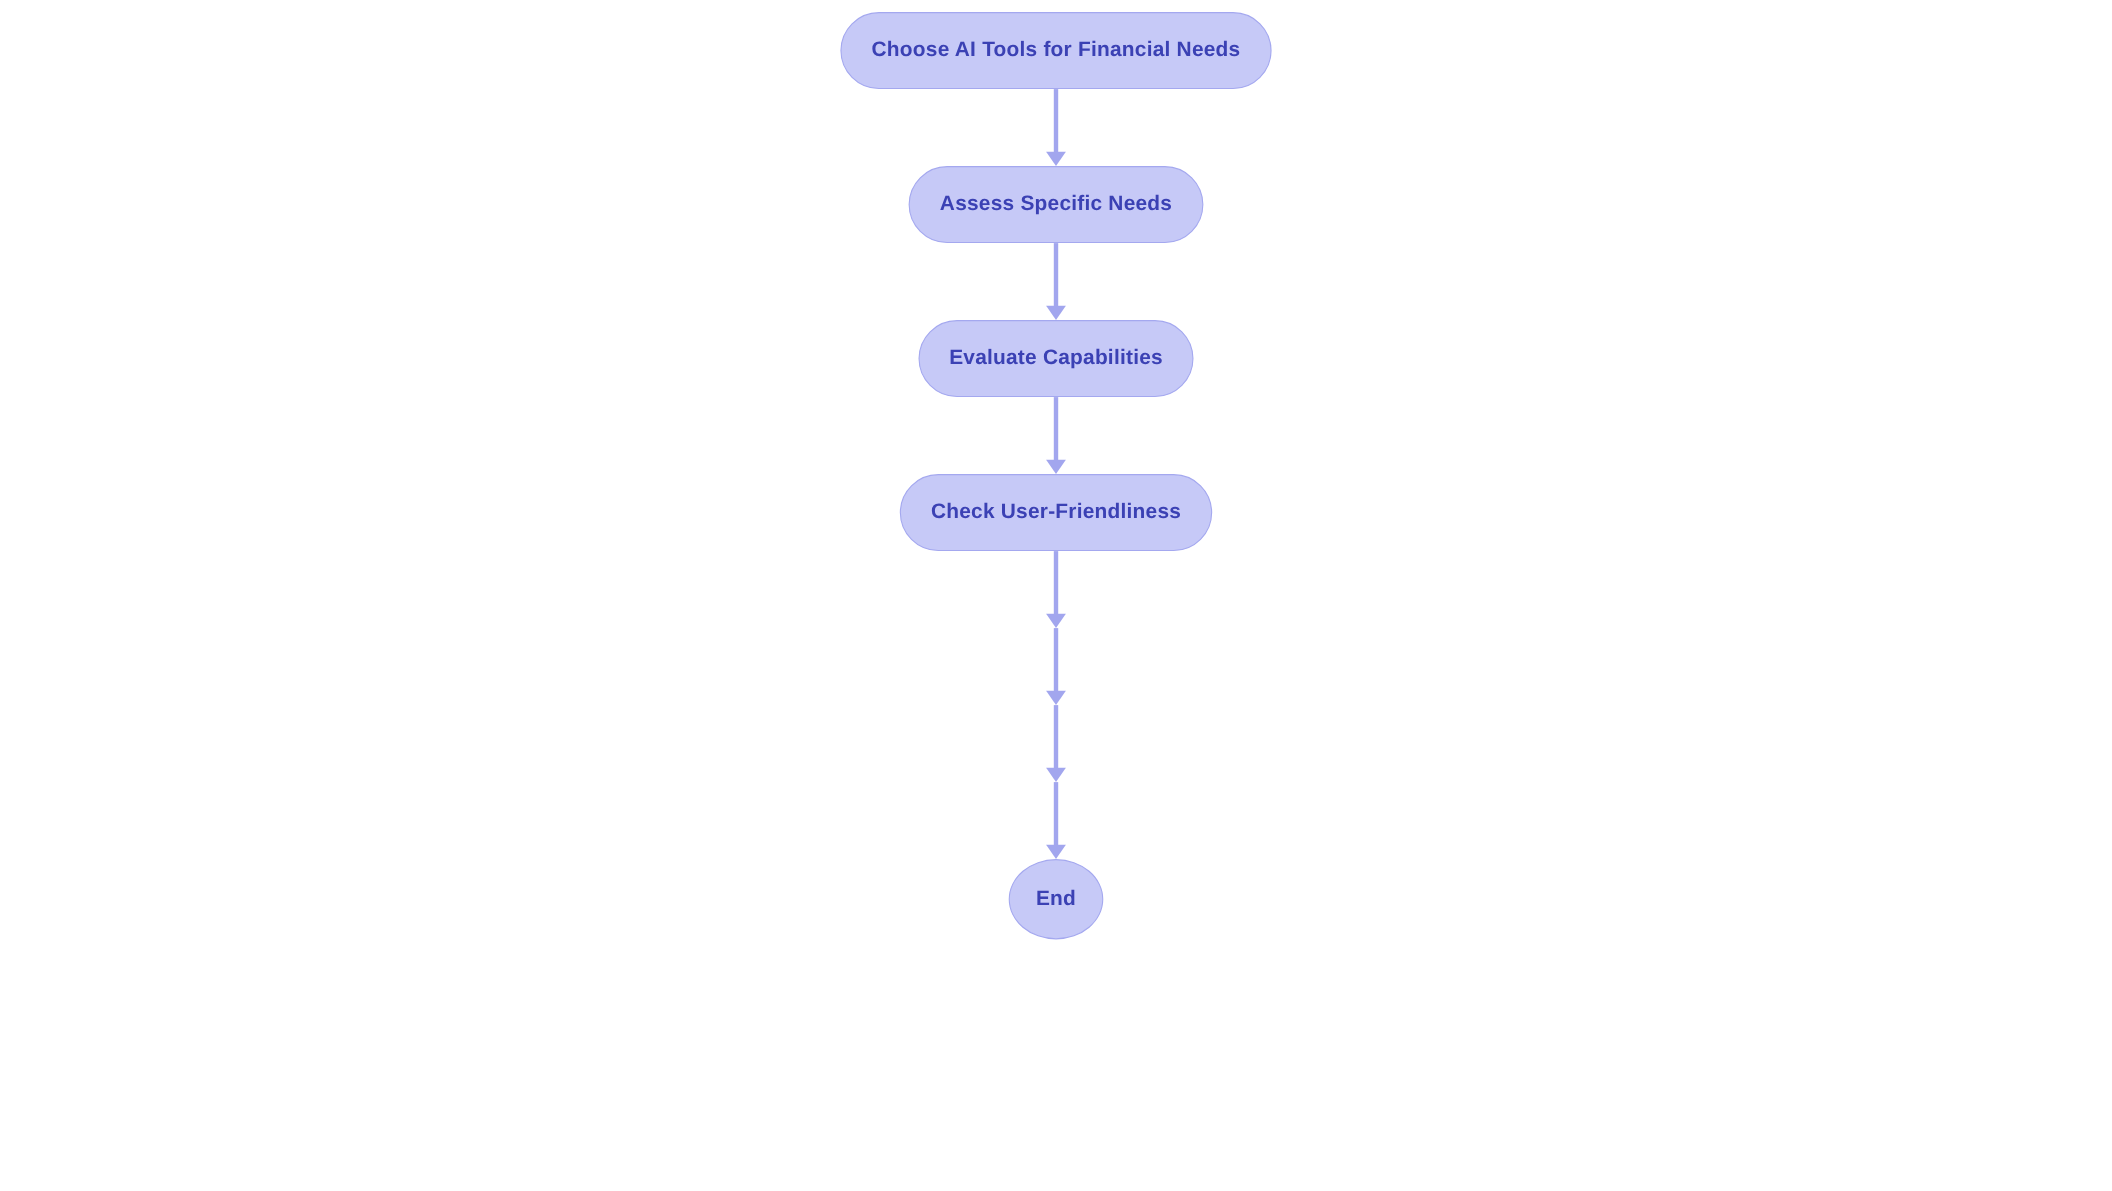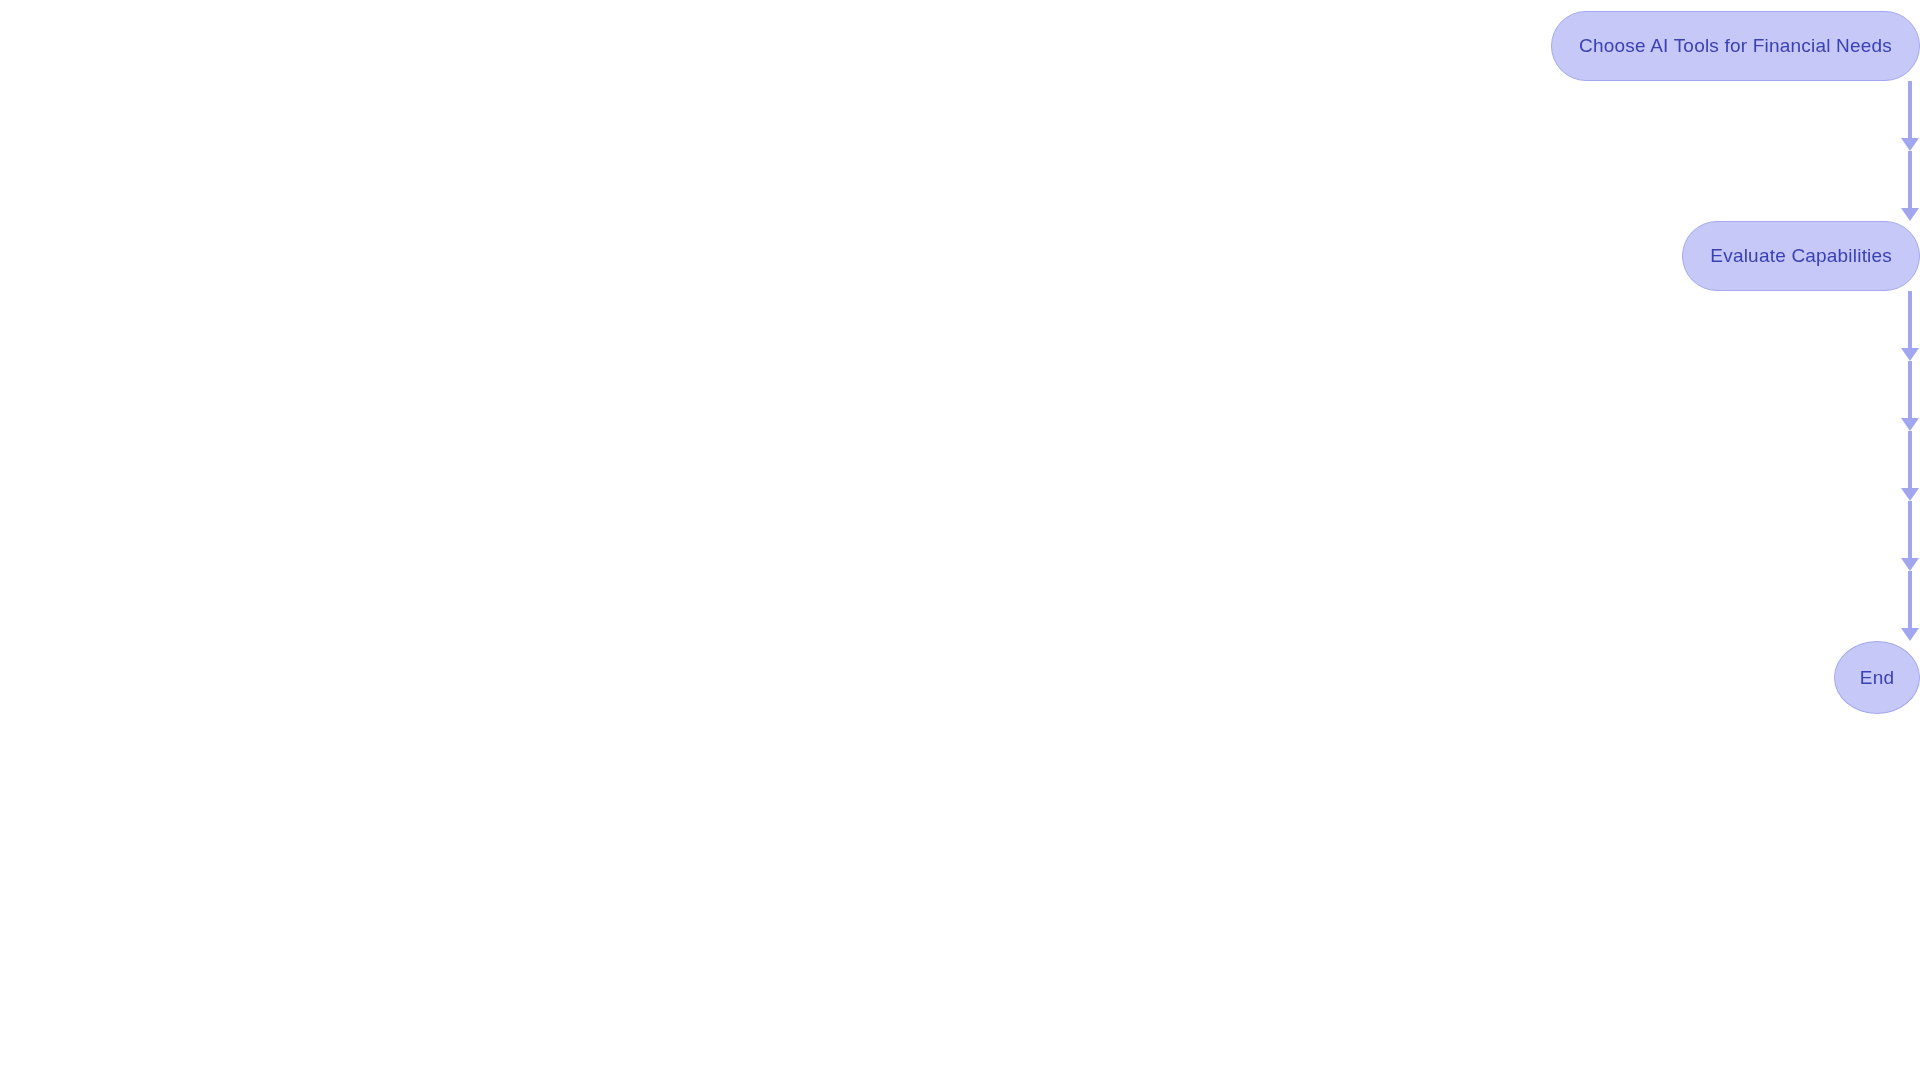--- a/index.html
+++ b/index.html
@@ -28,7 +28,8 @@
     width: 100%;
     display: flex;
     flex-direction: column;
-    align-items: flex-end;
+    align-items: center;
+    font-weight: bold;
   }
   .node {
     min-height: 70px;

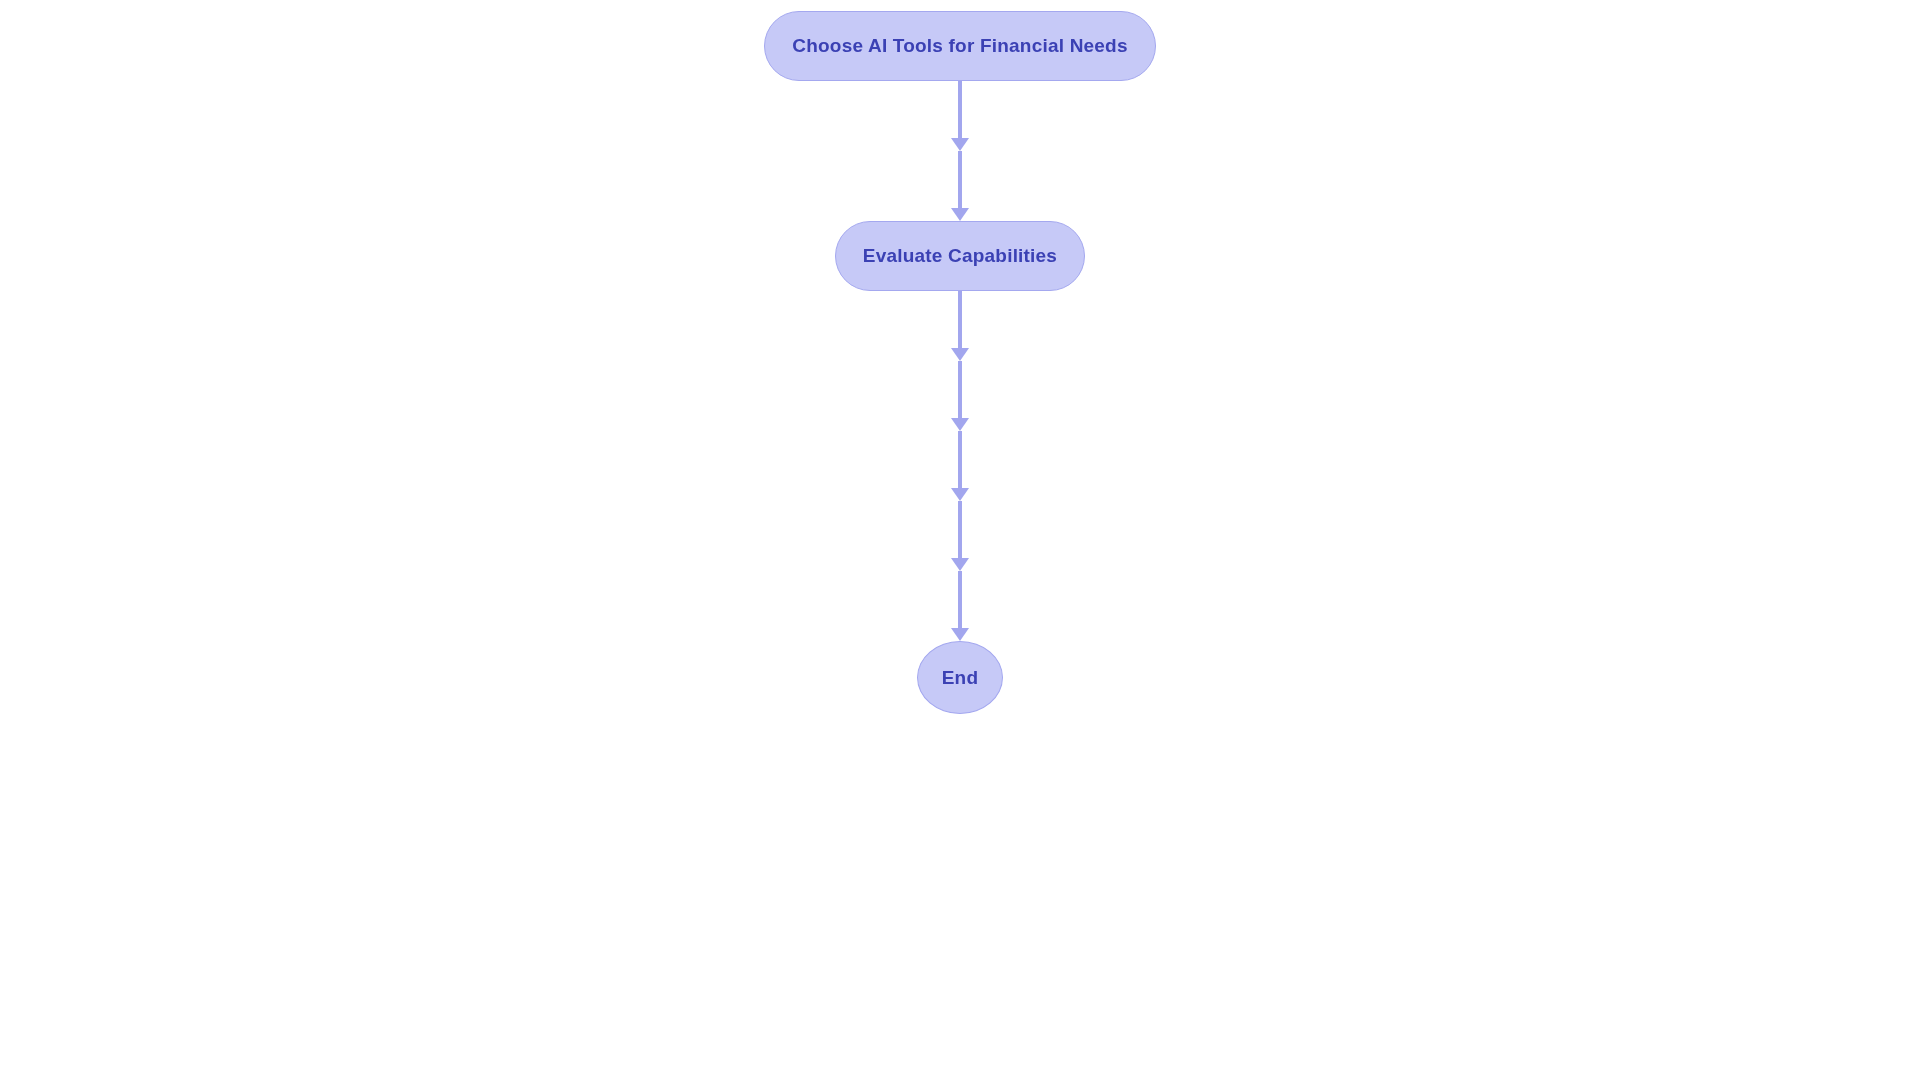--- a/index.html
+++ b/index.html
@@ -96,6 +96,9 @@
       <span class="head"></span>
     </div>
 
+    <div class="node">
+      <span class="node-label">Assess Specific Needs</span>
+    </div>
 
     <div class="arrow">
       <span class="line"></span>

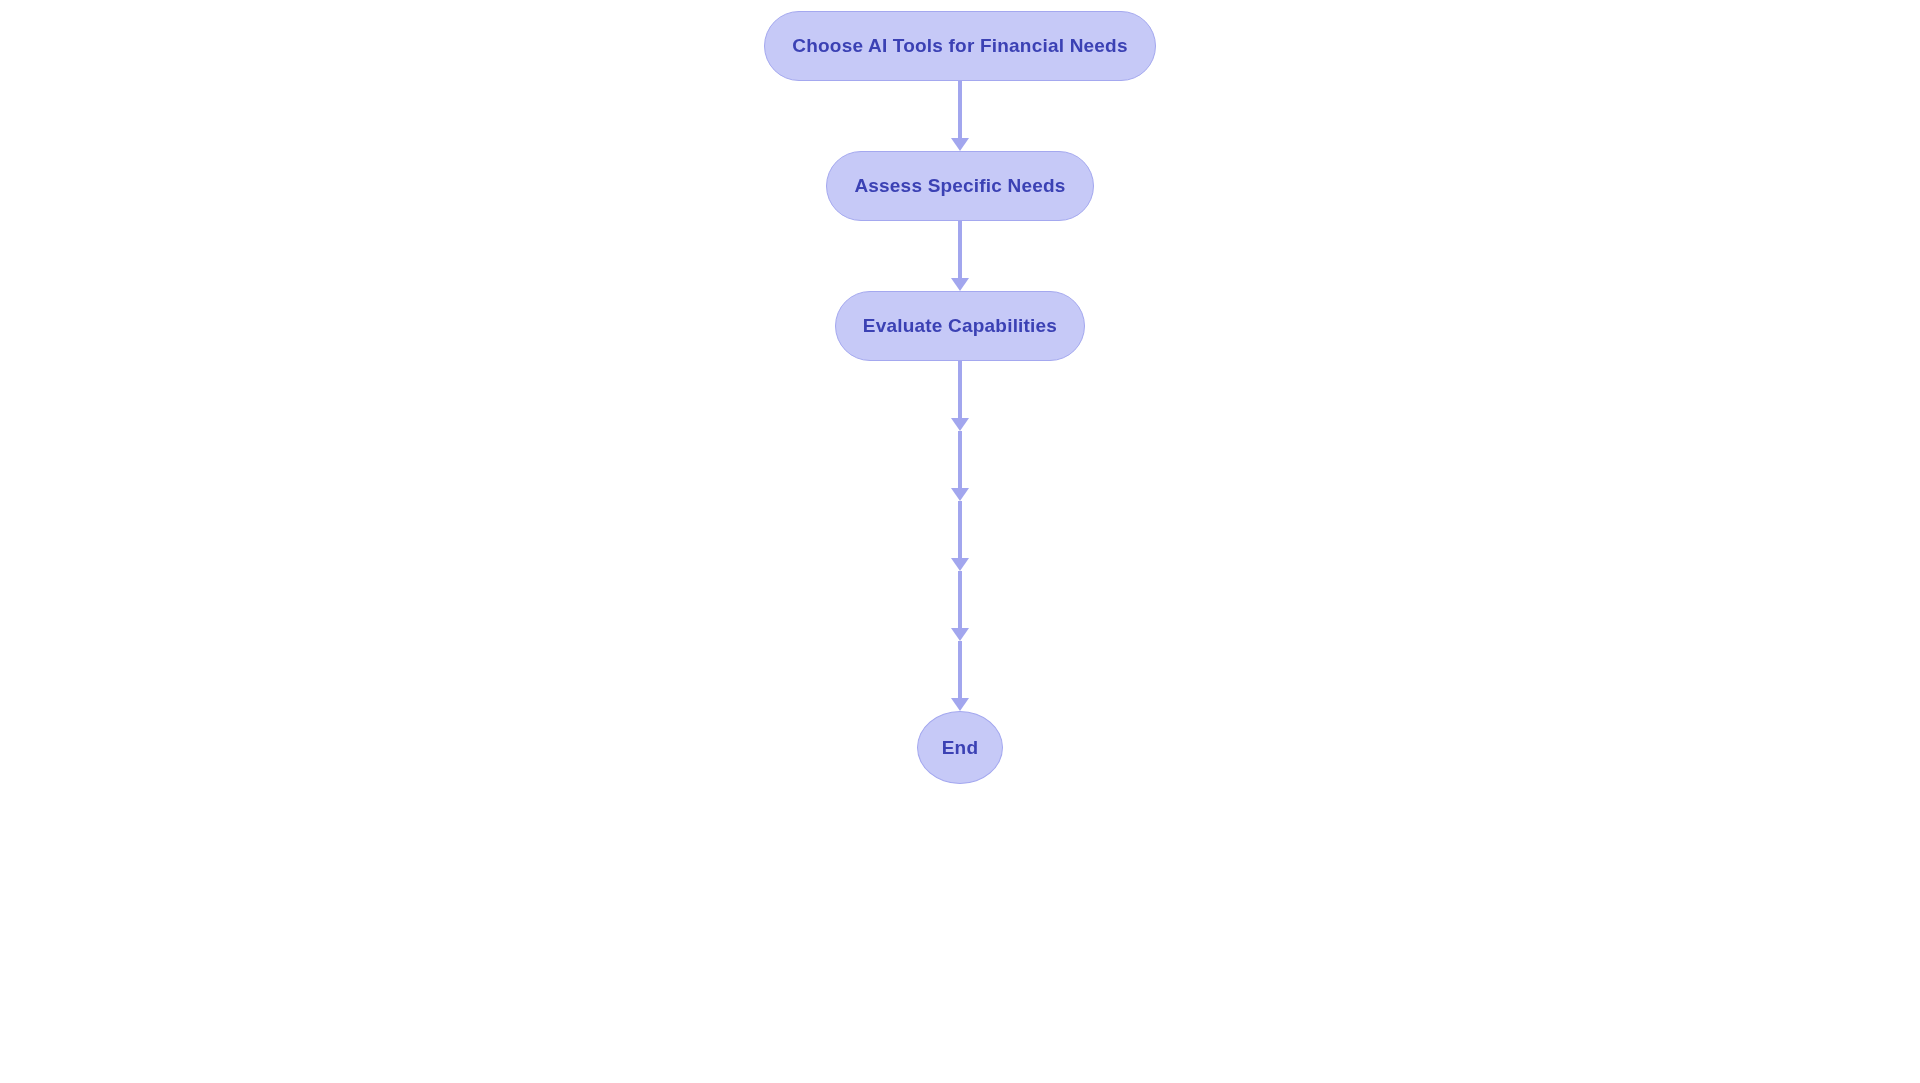--- a/index.html
+++ b/index.html
@@ -114,6 +114,9 @@
       <span class="head"></span>
     </div>
 
+    <div class="node">
+      <span class="node-label">Check User-Friendliness</span>
+    </div>
 
     <div class="arrow">
       <span class="line"></span>

